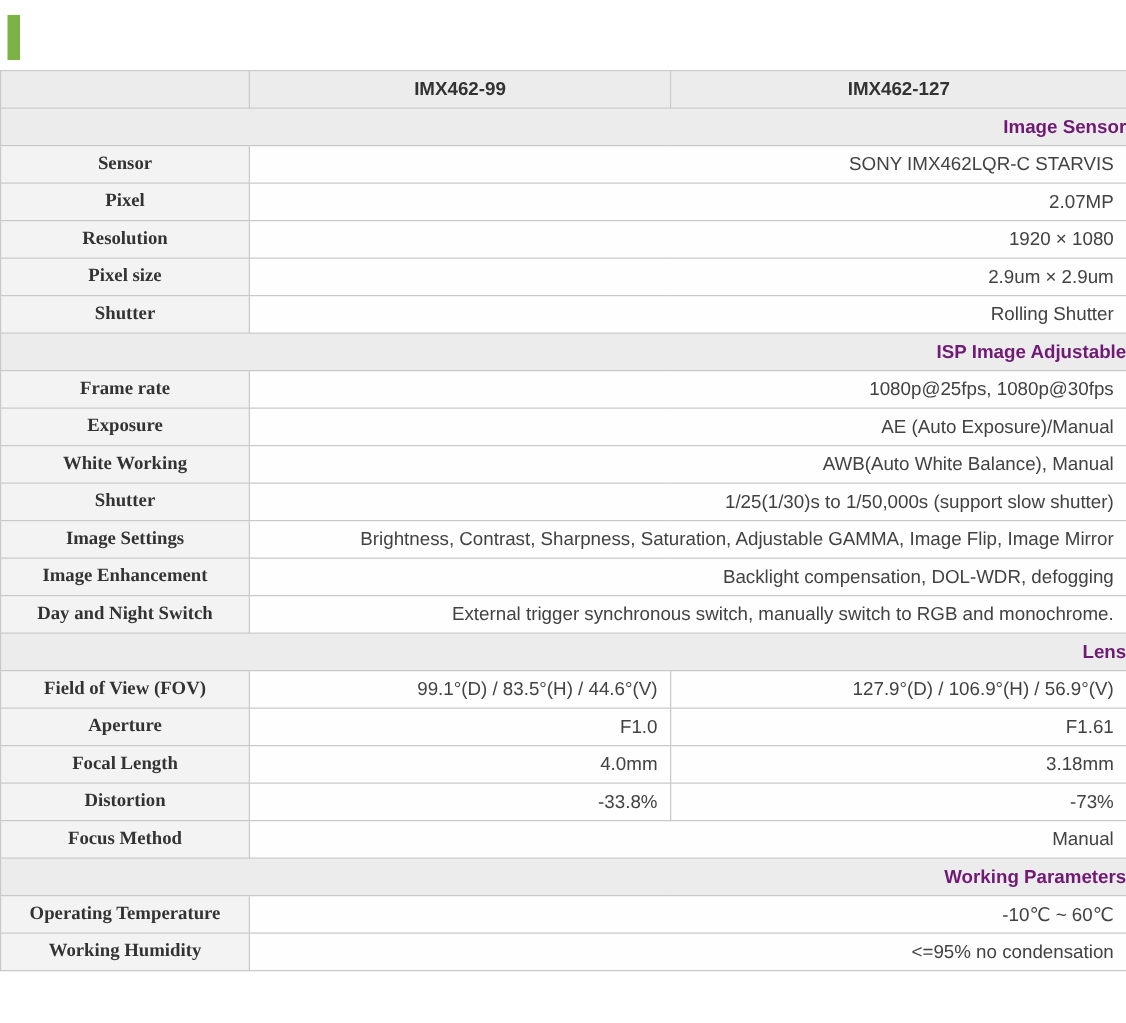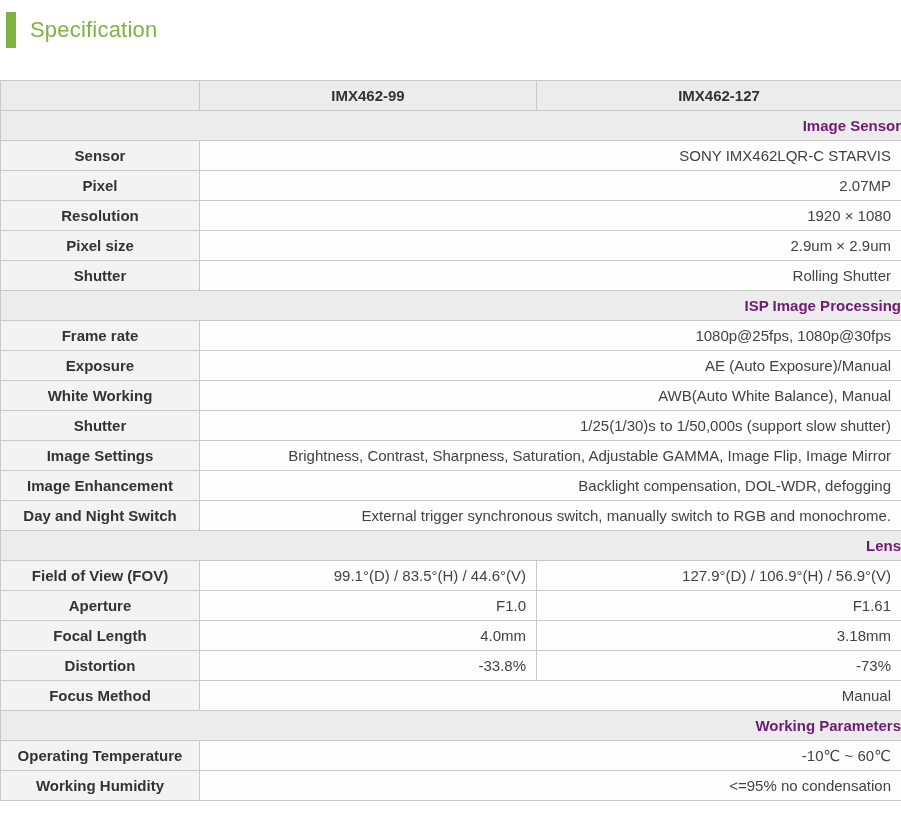--- a/index.html
+++ b/index.html
@@ -84,7 +84,6 @@
 
   <div class="title-bar">
     <div class="accent-bar"></div>
-    <div class="page-title">Specification</div>
   </div>
 
   <table class="spec">

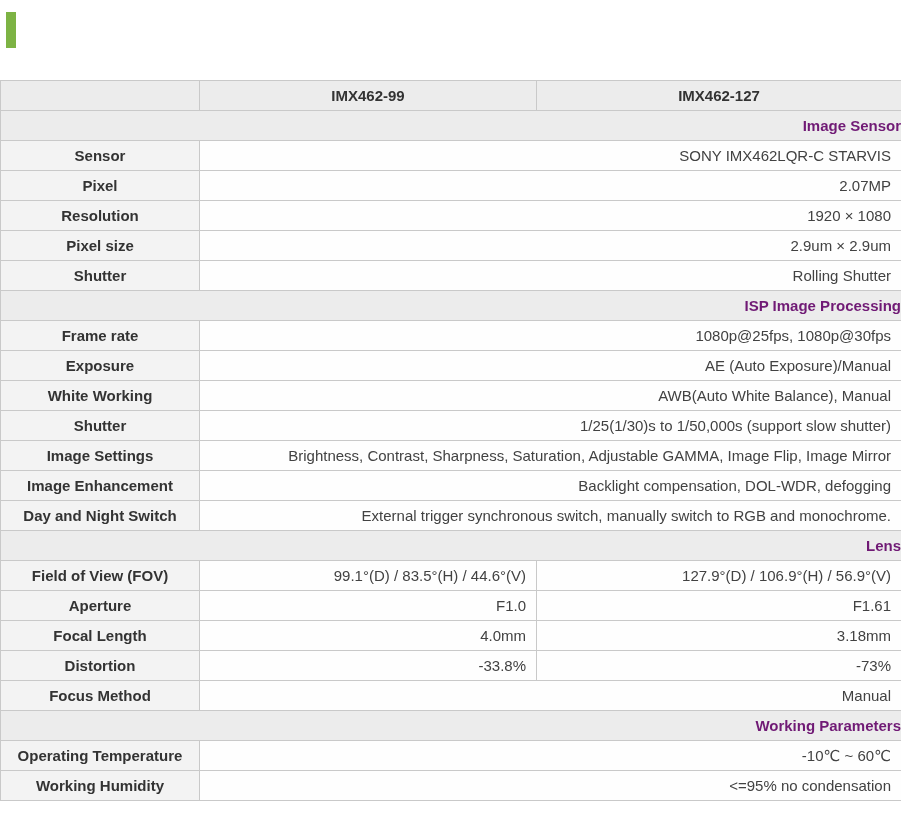--- a/index.html
+++ b/index.html
@@ -36,7 +36,7 @@
     width: 901px;
     border-collapse: collapse;
     table-layout: fixed;
-    margin-top: 26px;
+    margin-top: 2px;
     font-size: 15px;
   }
   table.spec td, table.spec th {

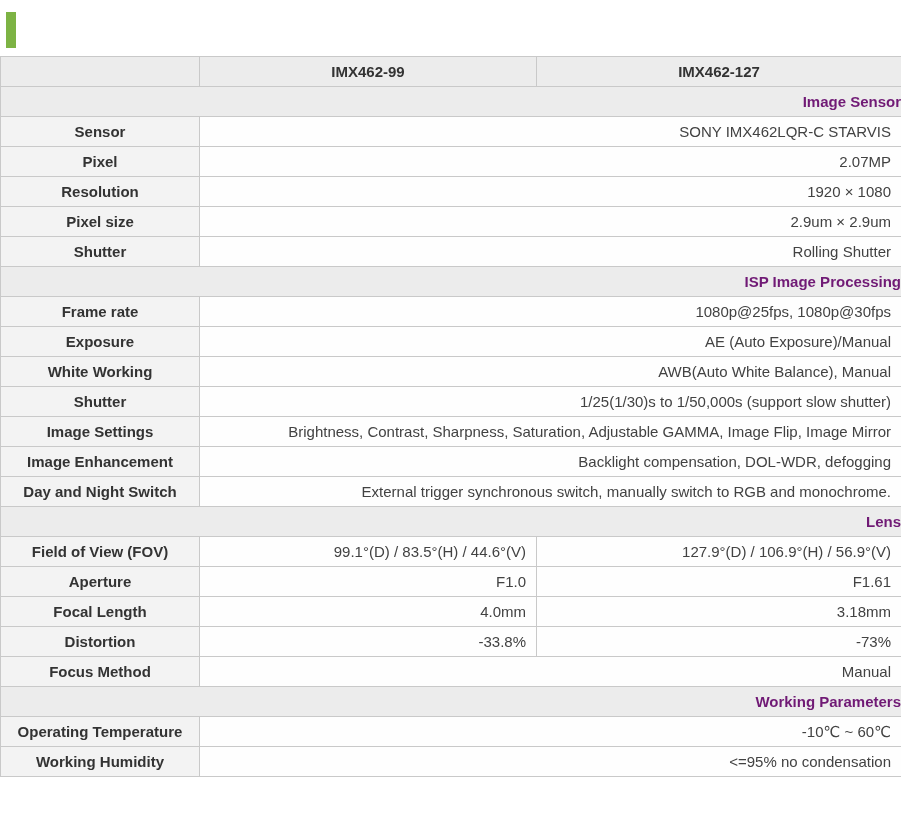--- a/index.html
+++ b/index.html
@@ -69,6 +69,7 @@
     text-align: center;
     color: #333333;
     padding: 0 4px;
+    font-family: Liberation Serif, serif;
   }
   td.row-value {
     background: #fefefe;

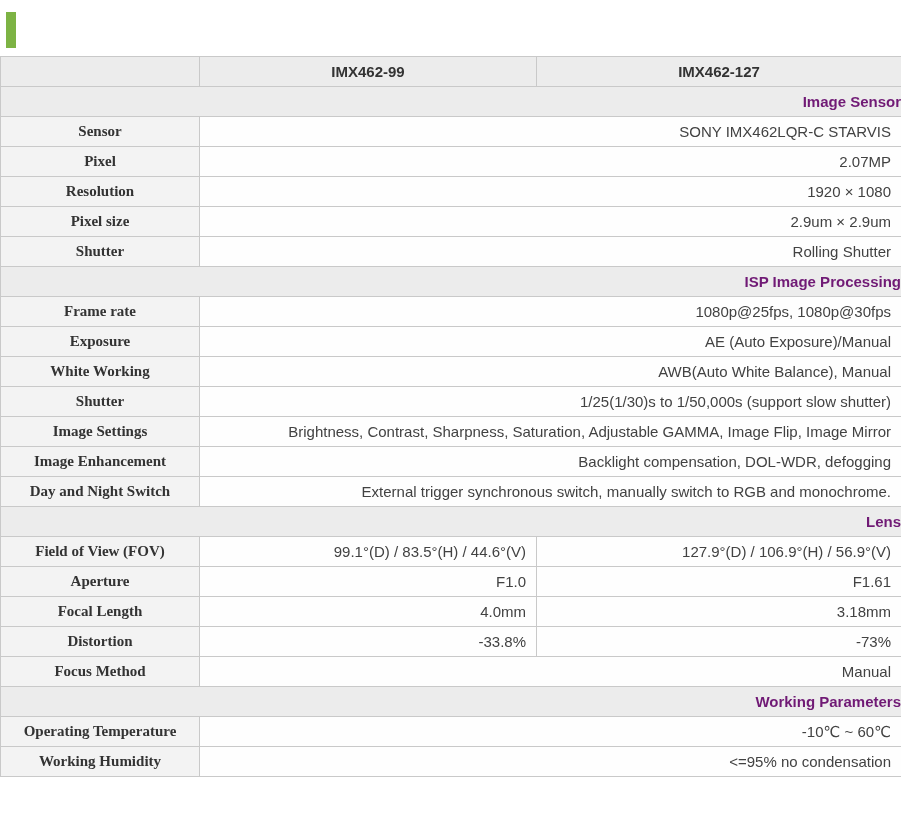--- a/index.html
+++ b/index.html
@@ -126,7 +126,7 @@
       </tr>
 
       <tr>
-        <td class="section-header" colspan="3">ISP Image Processing</td>
+        <td class="section-header" colspan="3">ISP Image Adjustable</td>
       </tr>
       <tr>
         <td class="row-label">Frame rate</td>

